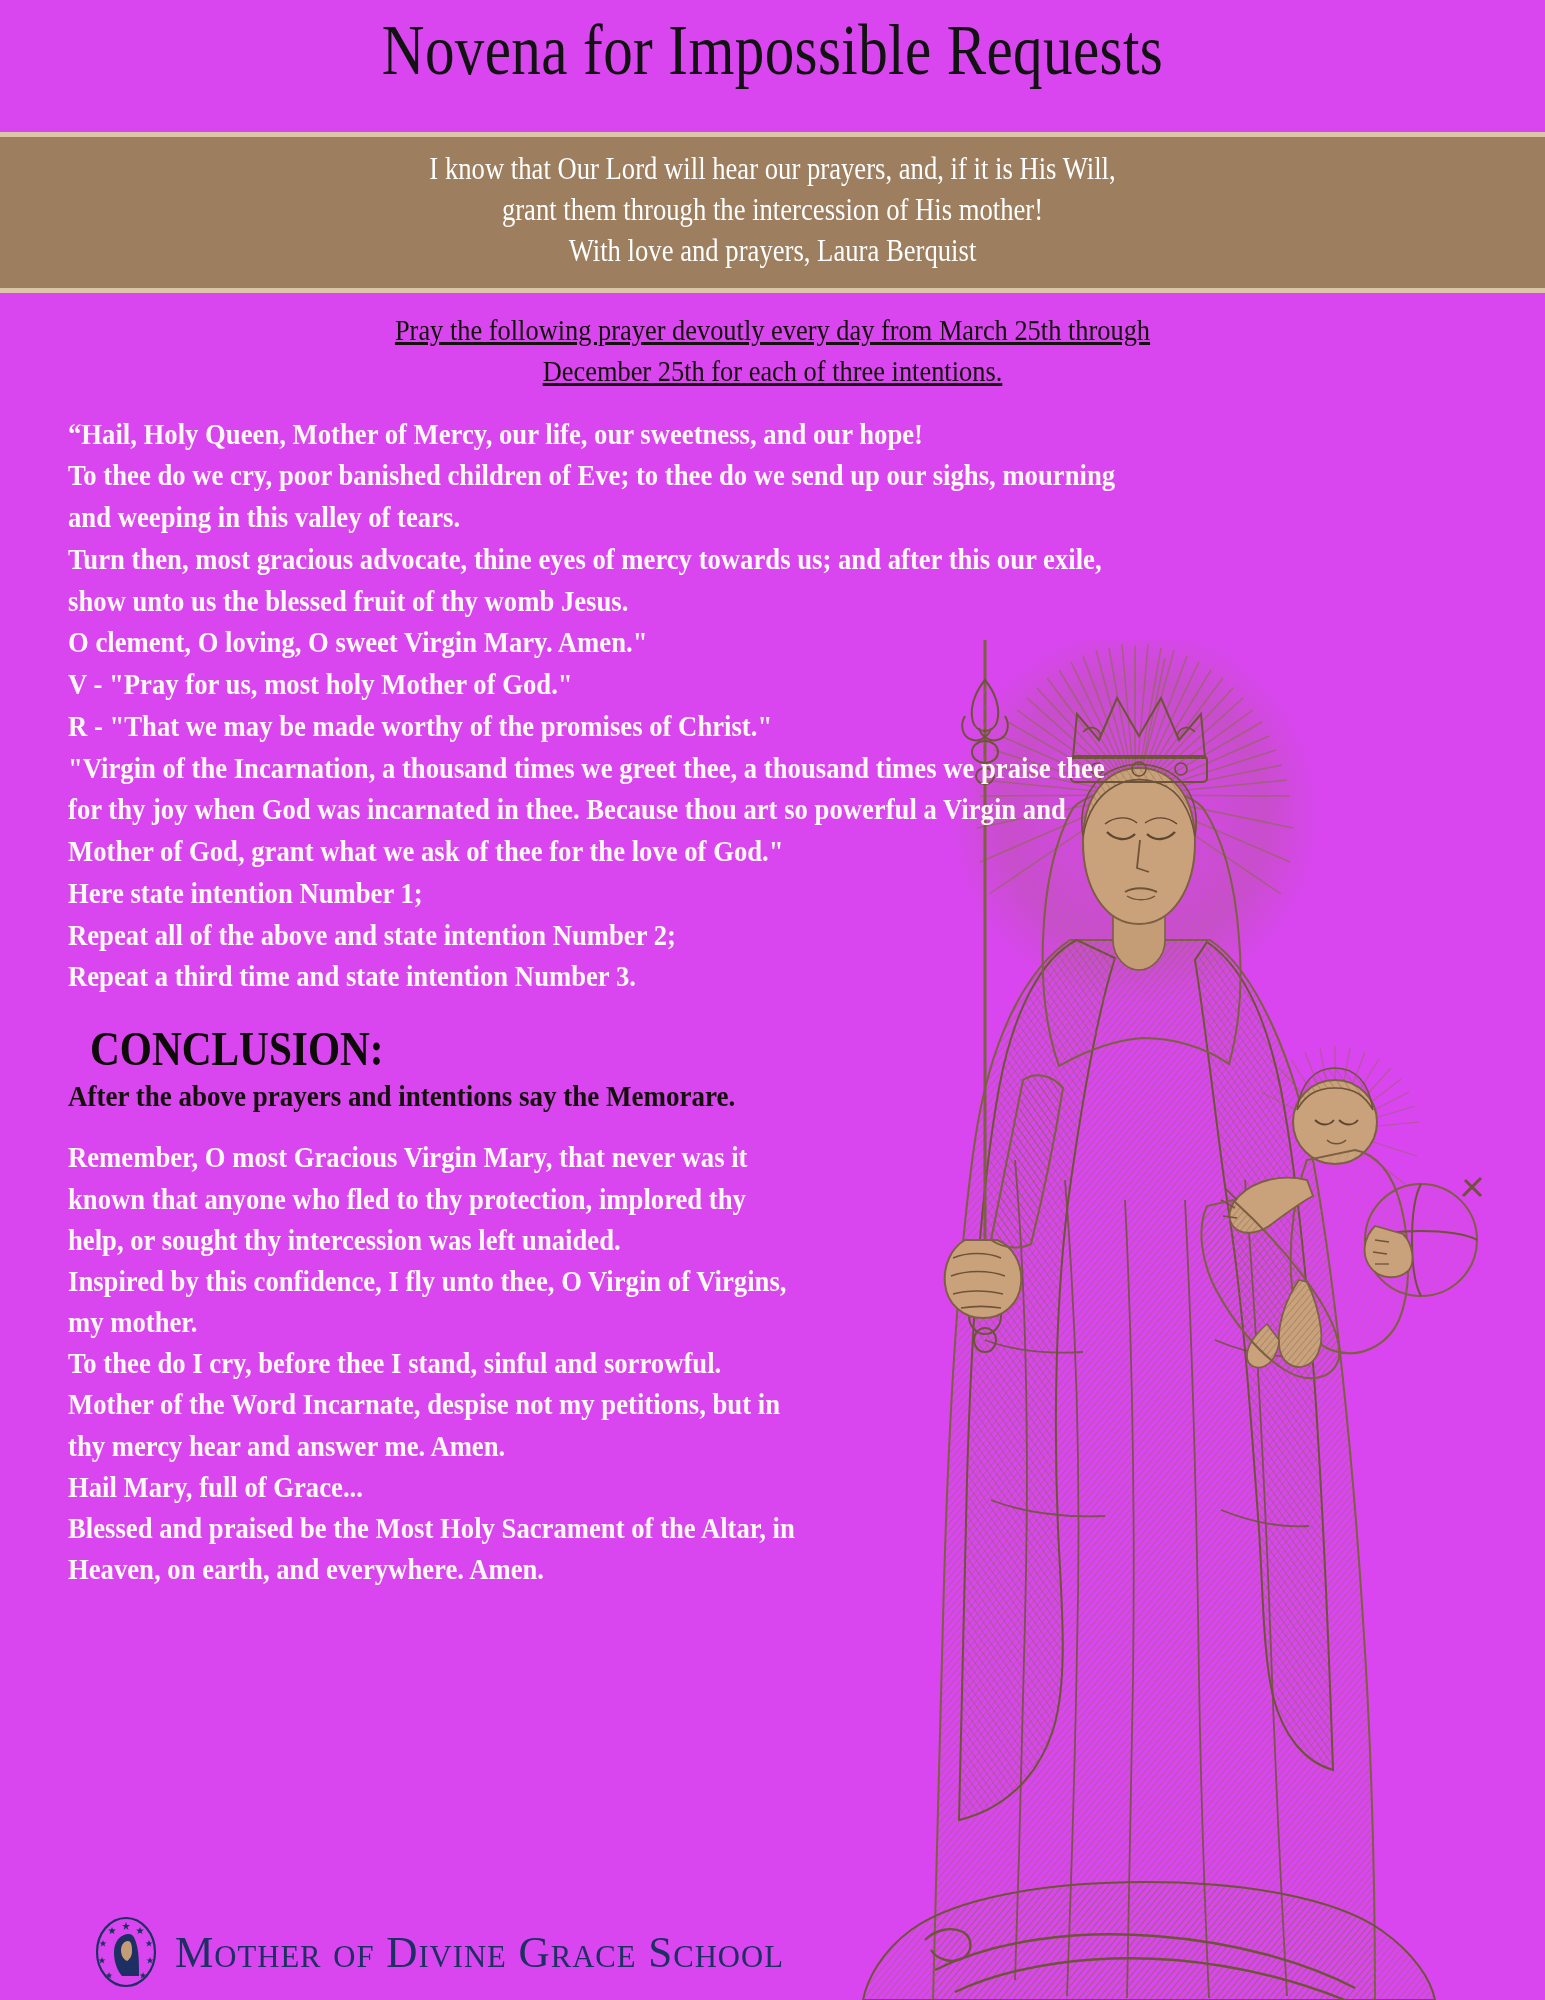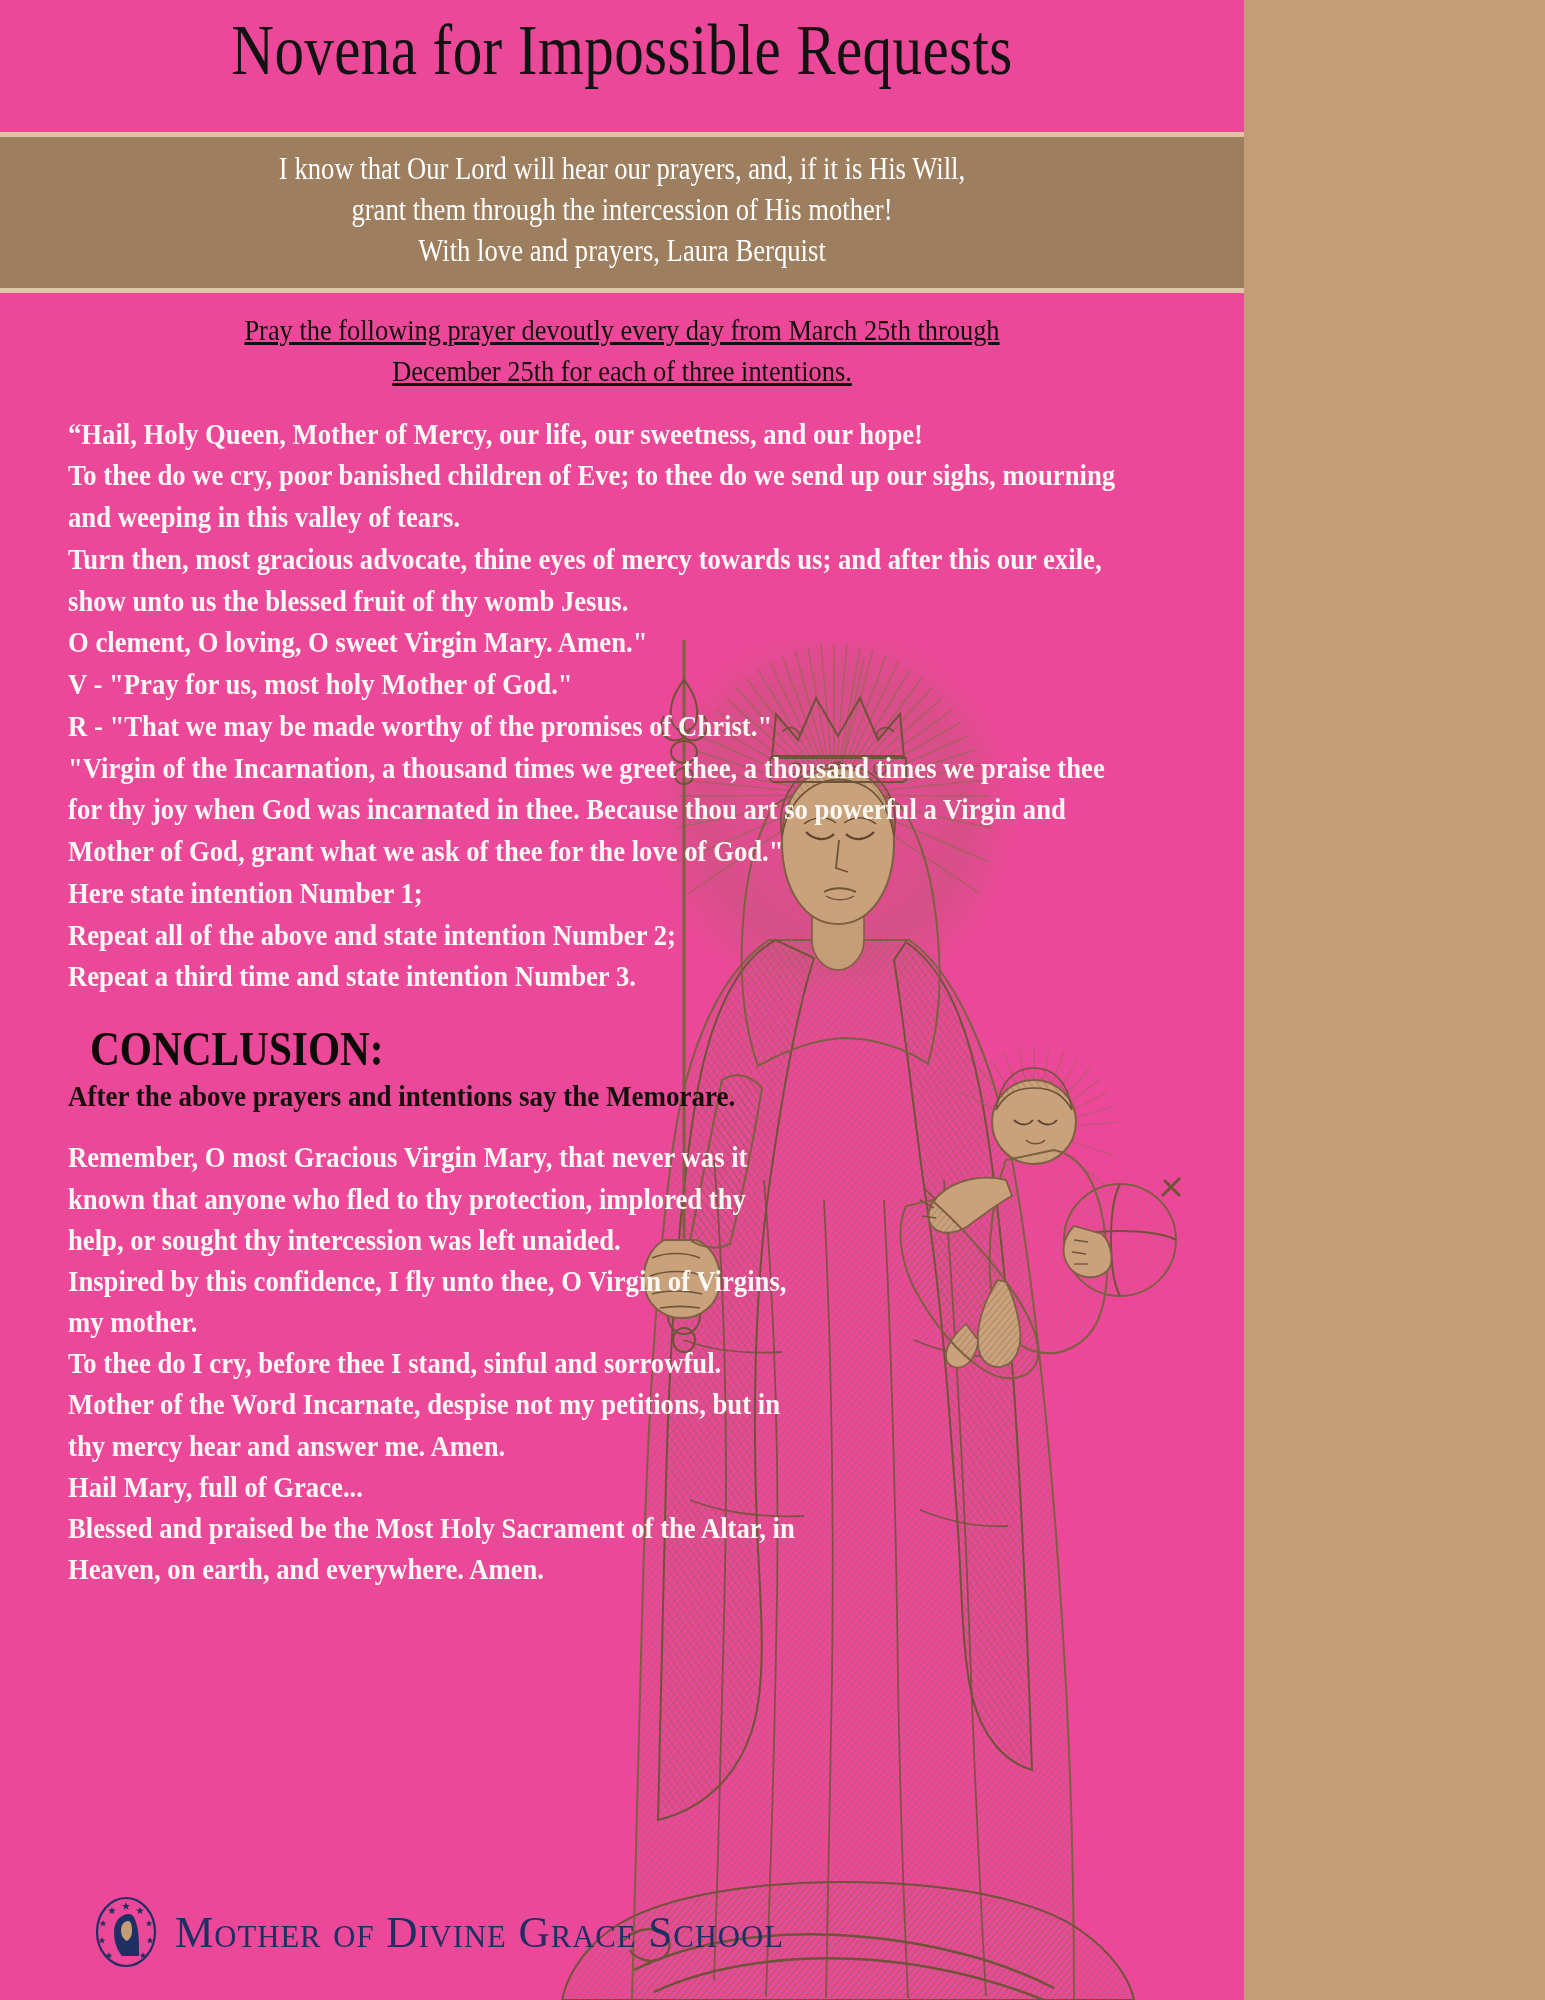--- a/index.html
+++ b/index.html
@@ -18,9 +18,9 @@
   
   #page {
     position: relative;
-    width: 1244px;
+    width: 1545px;
     height: 2000px;
-    background: #ec4899;
+    background: #d946ef;
     overflow: hidden;
   }
 

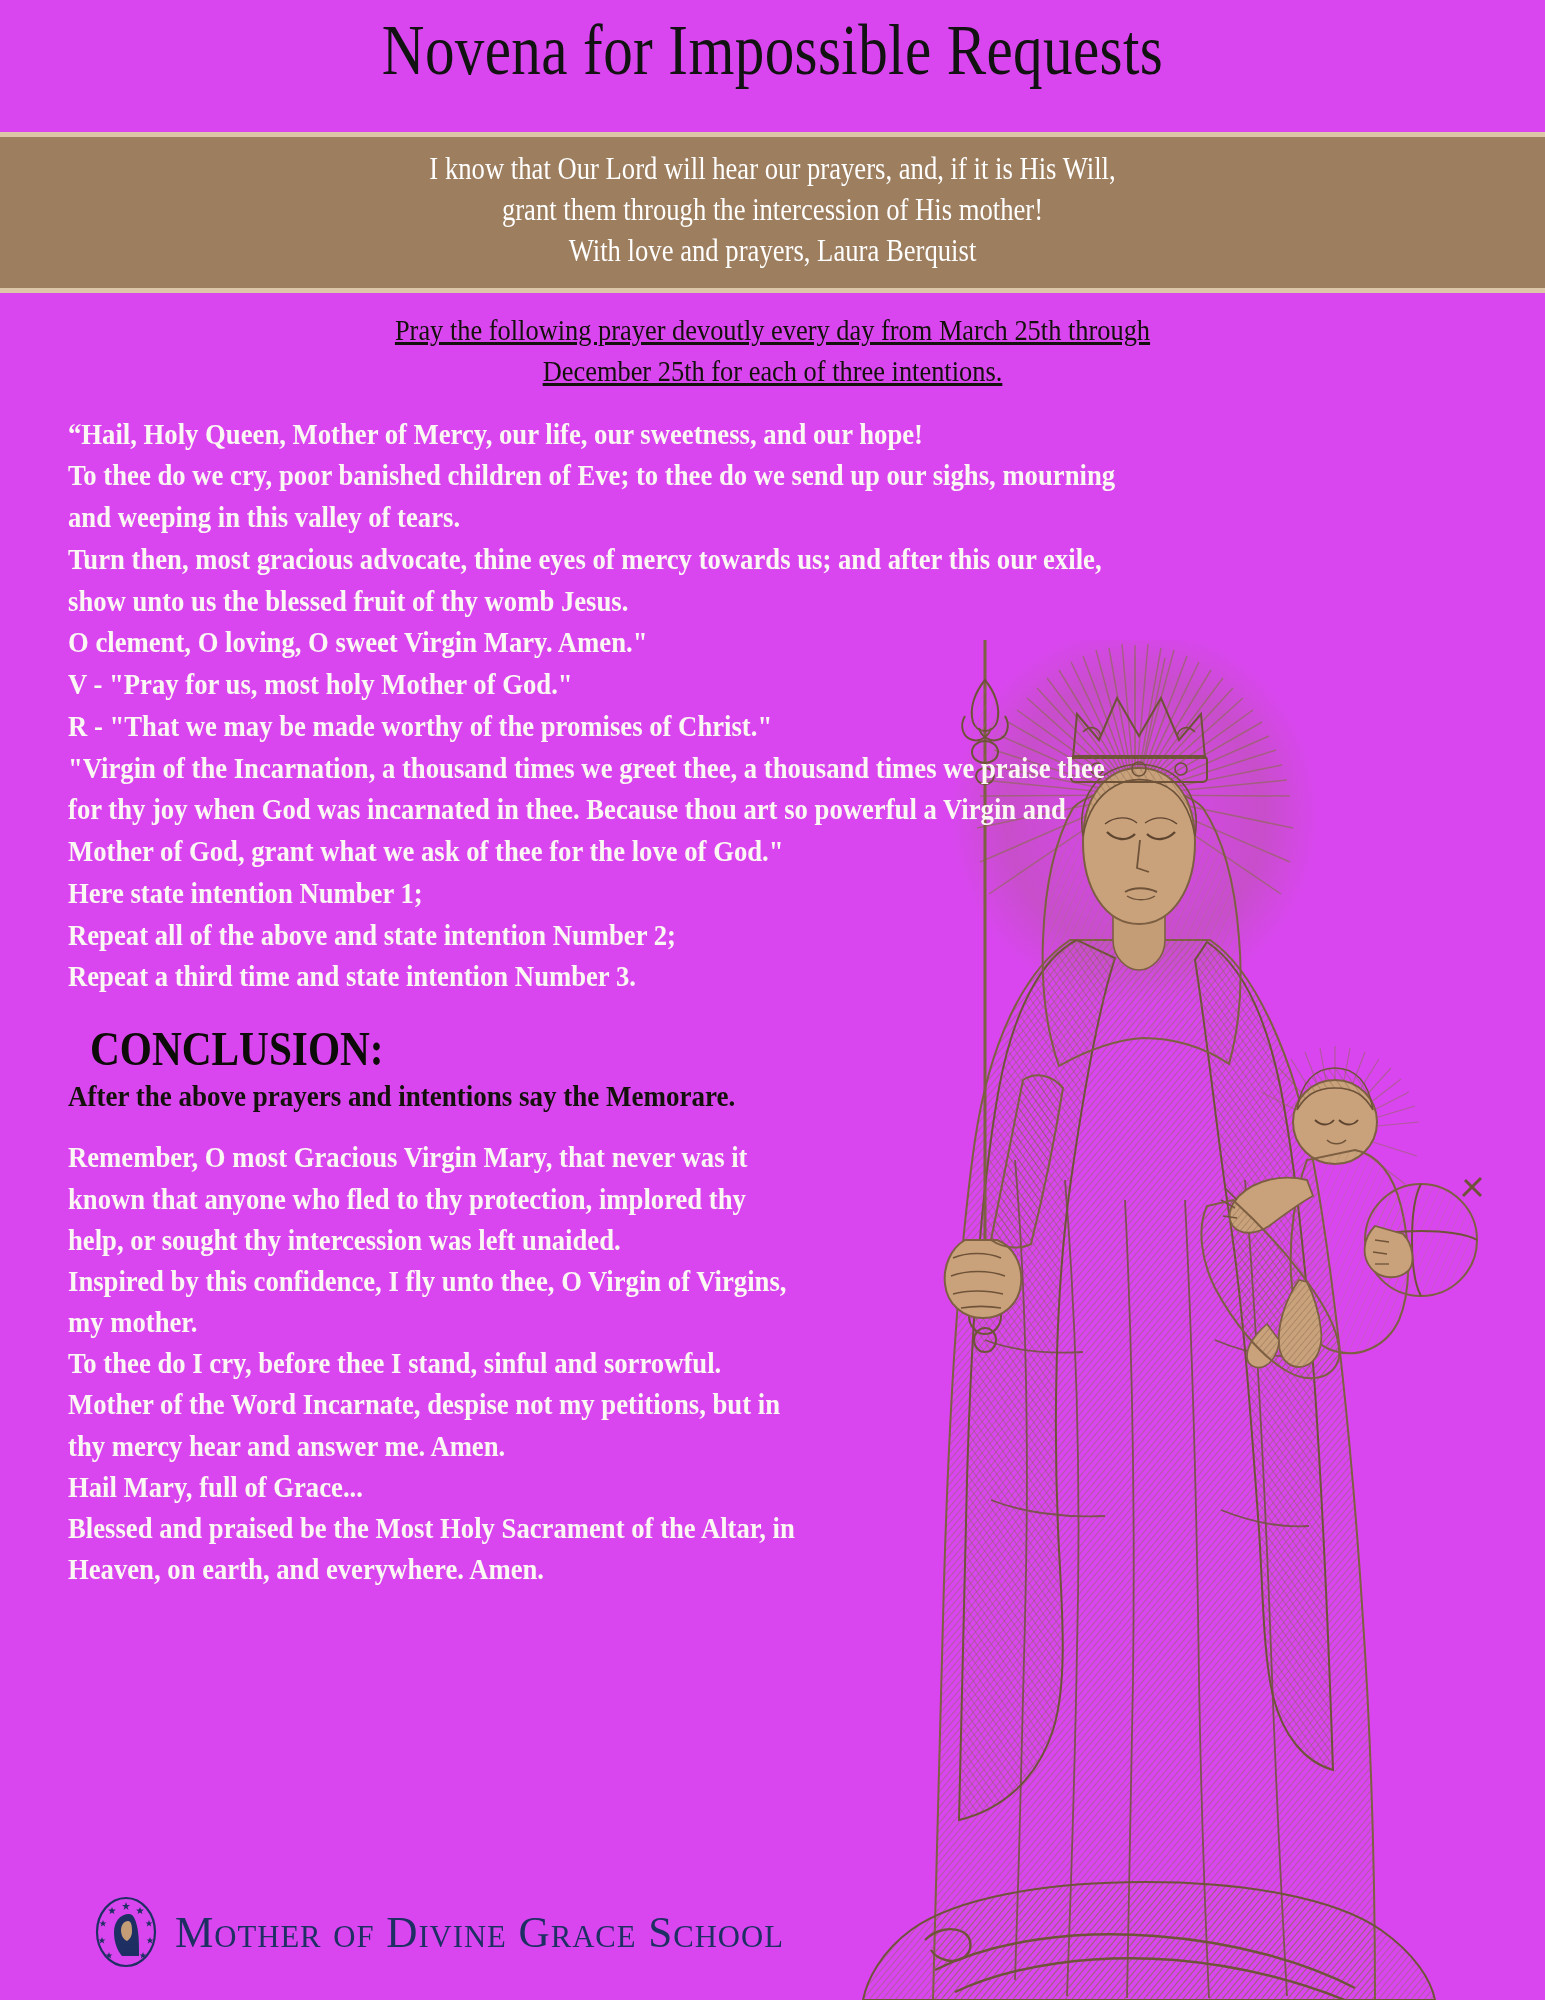--- a/index.html
+++ b/index.html
@@ -135,7 +135,7 @@
   #footer {
     position: absolute;
     left: 95px;
-    bottom: 32px;
+    bottom: 12px;
     display: flex;
     align-items: center;
     gap: 18px;

